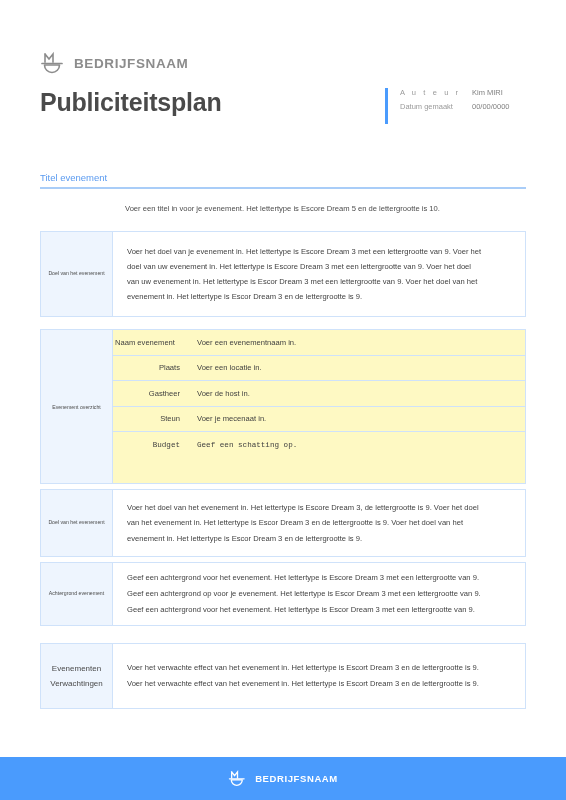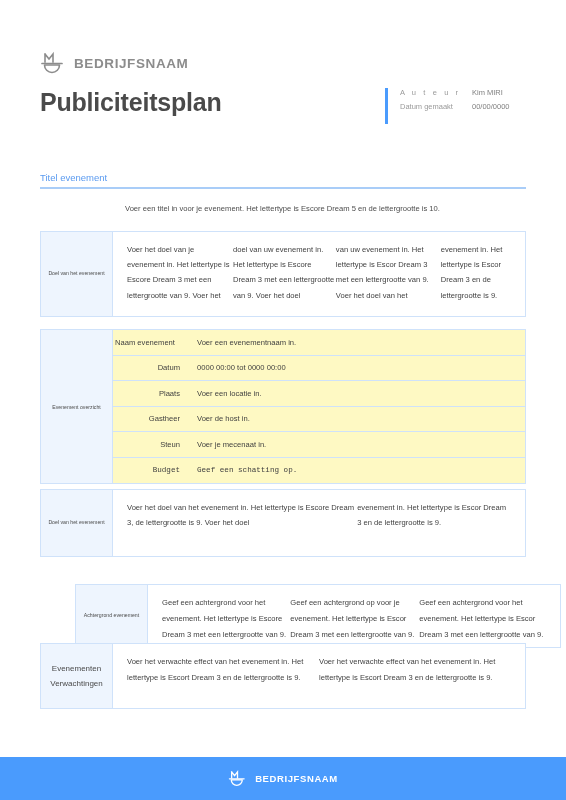--- a/index.html
+++ b/index.html
@@ -144,7 +144,7 @@
     padding: 10px 14px 10px 14px;
     box-sizing: border-box;
     display: flex;
-    flex-direction: row;
+    flex-direction: column;
     justify-content: center;
   }
   .block-body p {

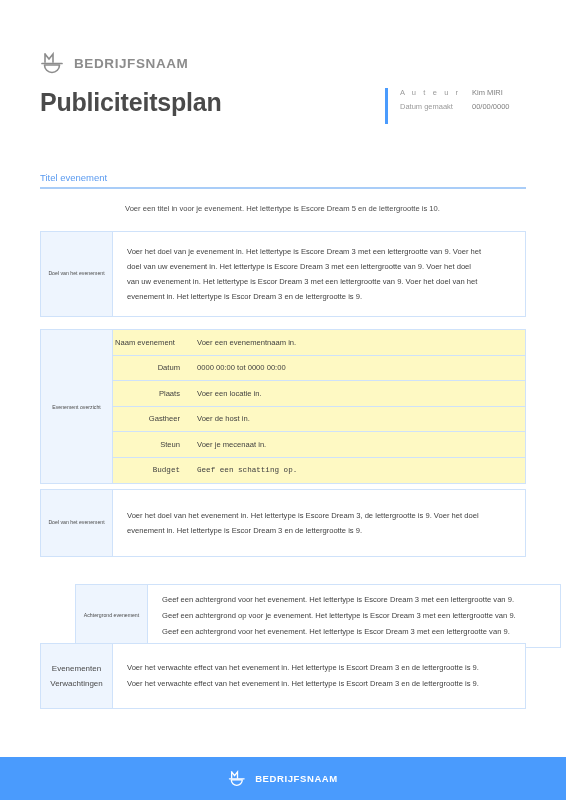--- a/index.html
+++ b/index.html
@@ -290,10 +290,6 @@
         <span class="ov-val">Voer een evenementnaam in.</span>
       </div>
       <div class="ov-row">
-        <span class="ov-key">Datum</span>
-        <span class="ov-val">0000 00:00 tot 0000 00:00</span>
-      </div>
-      <div class="ov-row">
         <span class="ov-key">Plaats</span>
         <span class="ov-val">Voer een locatie in.</span>
       </div>

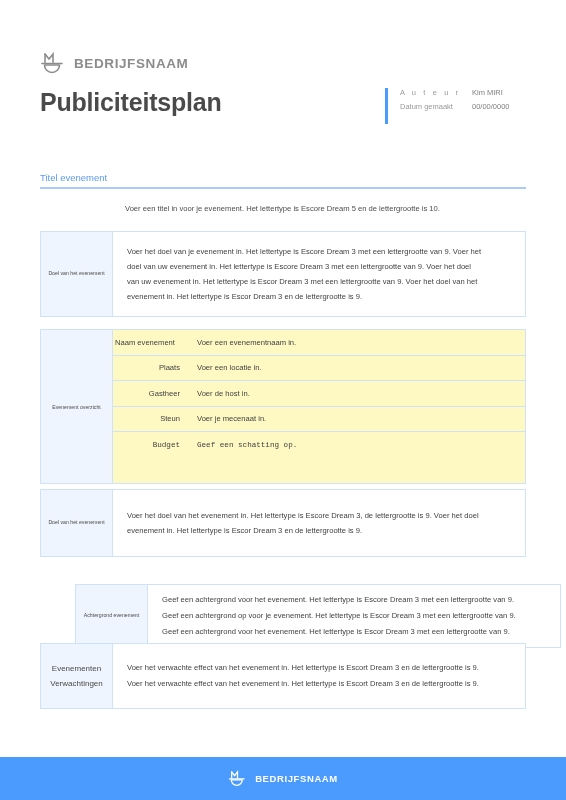--- a/index.html
+++ b/index.html
@@ -314,6 +314,7 @@
     </div>
     <div class="block-body">
       <p>Voer het doel van het evenement in. Het lettertype is Escore Dream 3, de lettergrootte is 9. Voer het doel</p>
+      <p>van het evenement in. Het lettertype is Escor Dream 3 en de lettergrootte is 9. Voer het doel van het</p>
       <p>evenement in. Het lettertype is Escor Dream 3 en de lettergrootte is 9.</p>
     </div>
   </div>

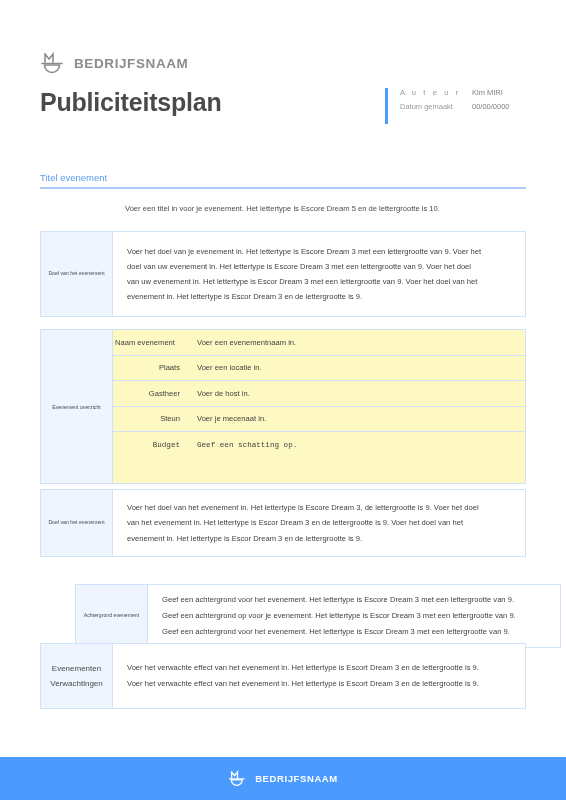--- a/index.html
+++ b/index.html
@@ -319,7 +319,7 @@
     </div>
   </div>
 
-  <div class="block" style="top:584px; height:64px;margin-left:35px;">
+  <div class="block" style="top:562px; height:64px;">
     <div class="block-label">
       <span>Achtergrond evenement</span>
     </div>

